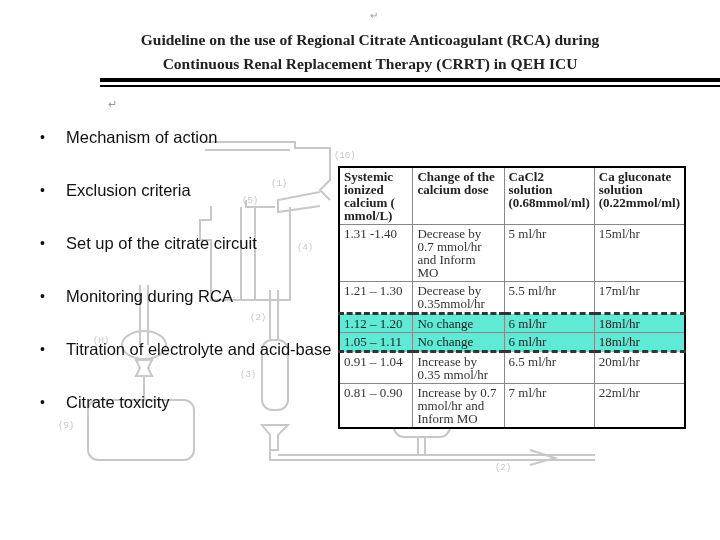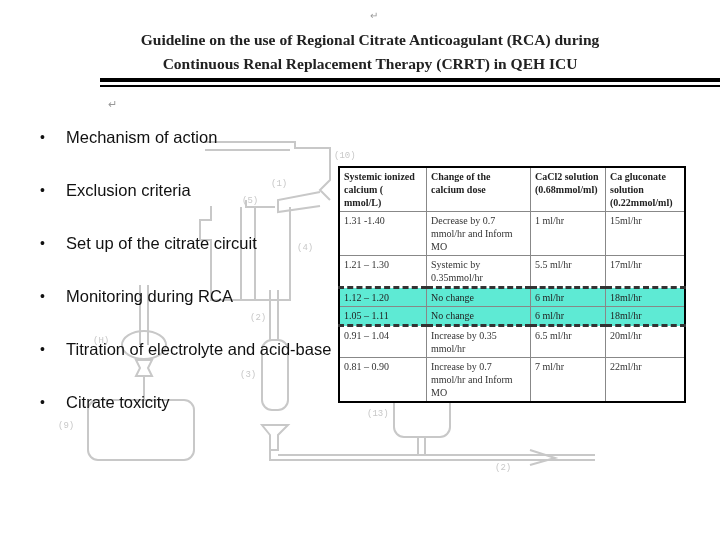--- a/index.html
+++ b/index.html
@@ -13,7 +13,7 @@
   ul.bullets li{position:relative;padding-left:26px;font-size:16.5px;line-height:18px;color:#111;margin-bottom:35px;}
   ul.bullets li::before{content:"•";position:absolute;left:0;top:0;font-size:14px;}
   ul.bullets li.two{}
-  table.rca{position:absolute;left:338px;top:166px;width:348px;border-collapse:collapse;border:2px solid #000;font-family:"Liberation Serif",serif;font-size:10px;color:#333;background:#fff;}
+  table.rca{position:absolute;left:338px;top:166px;width:348px;border-collapse:collapse;border:2px solid #000;font-family:"Liberation Serif",serif;font-size:13px;color:#333;background:#fff;}
   table.rca td,table.rca th{border:1px solid #888;padding:2px 4px;vertical-align:top;text-align:left;line-height:13px;font-weight:normal;}
   table.rca th{font-weight:bold;color:#222;}
   table.rca tr.shaded td{background:#5eead4;color:#222;}

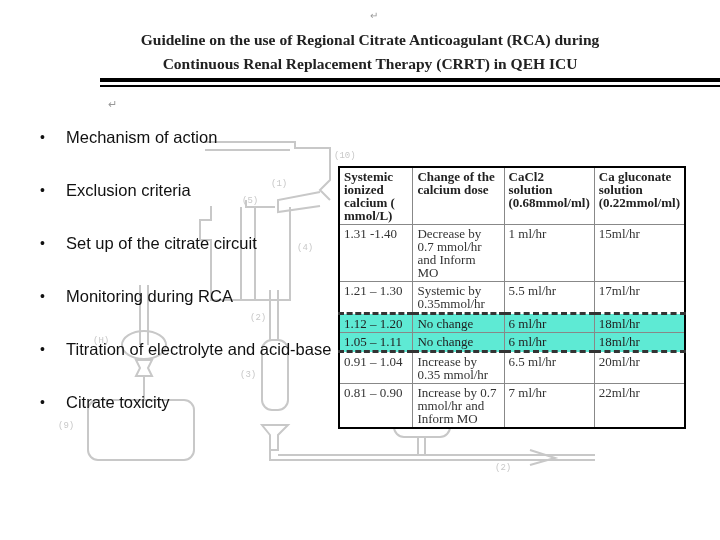--- a/index.html
+++ b/index.html
@@ -90,7 +90,7 @@
   <tr>
     <td>1.31 -1.40</td>
     <td style="height:38px">Decrease by 0.7 mmol/hr and Inform MO</td>
-    <td>1 ml/hr</td>
+    <td>5 ml/hr</td>
     <td>15ml/hr</td>
   </tr>
   <tr class="dash-bottom">

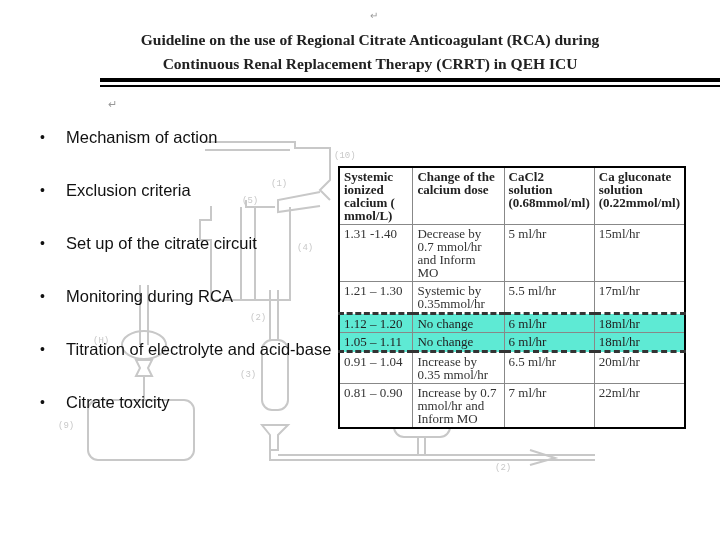--- a/index.html
+++ b/index.html
@@ -95,7 +95,7 @@
   </tr>
   <tr class="dash-bottom">
     <td>1.21 – 1.30</td>
-    <td>Systemic by 0.35mmol/hr</td>
+    <td>Decrease by 0.35mmol/hr</td>
     <td>5.5 ml/hr</td>
     <td>17ml/hr</td>
   </tr>

